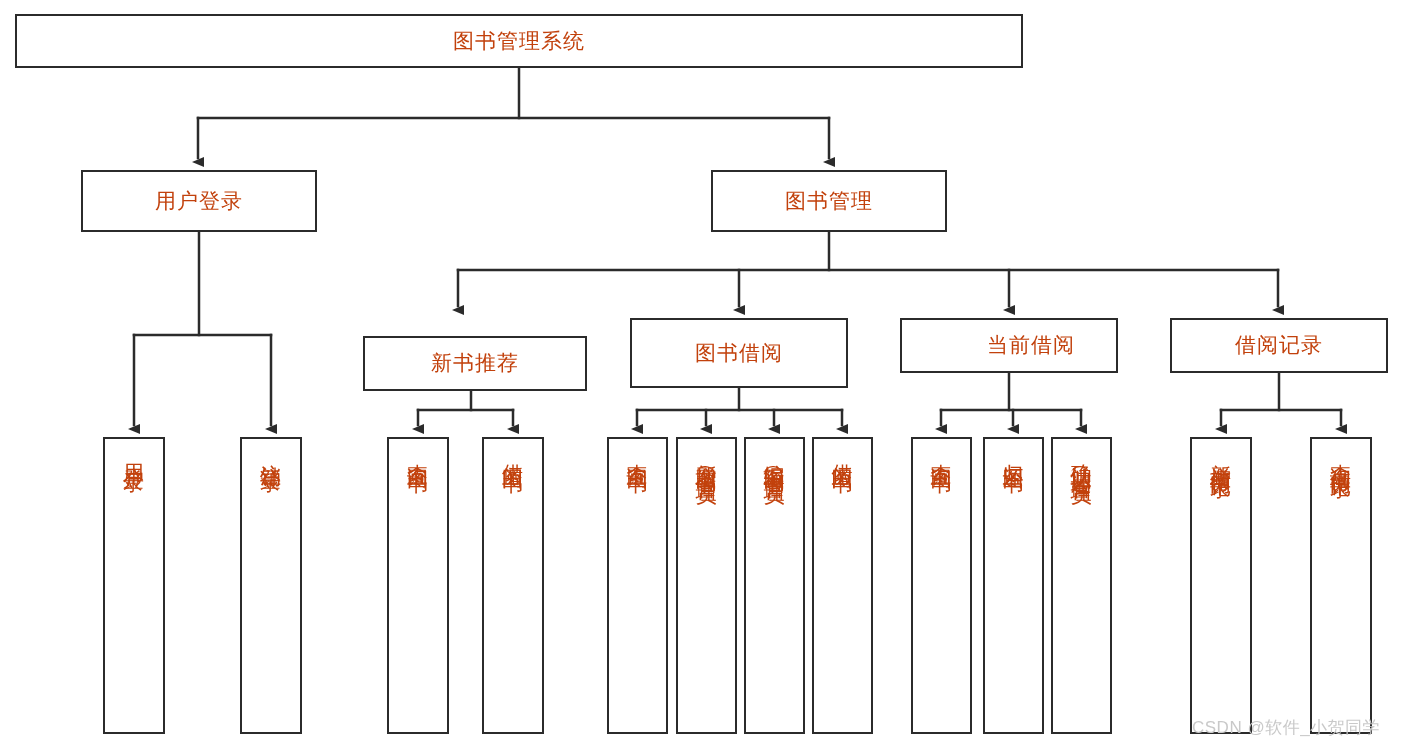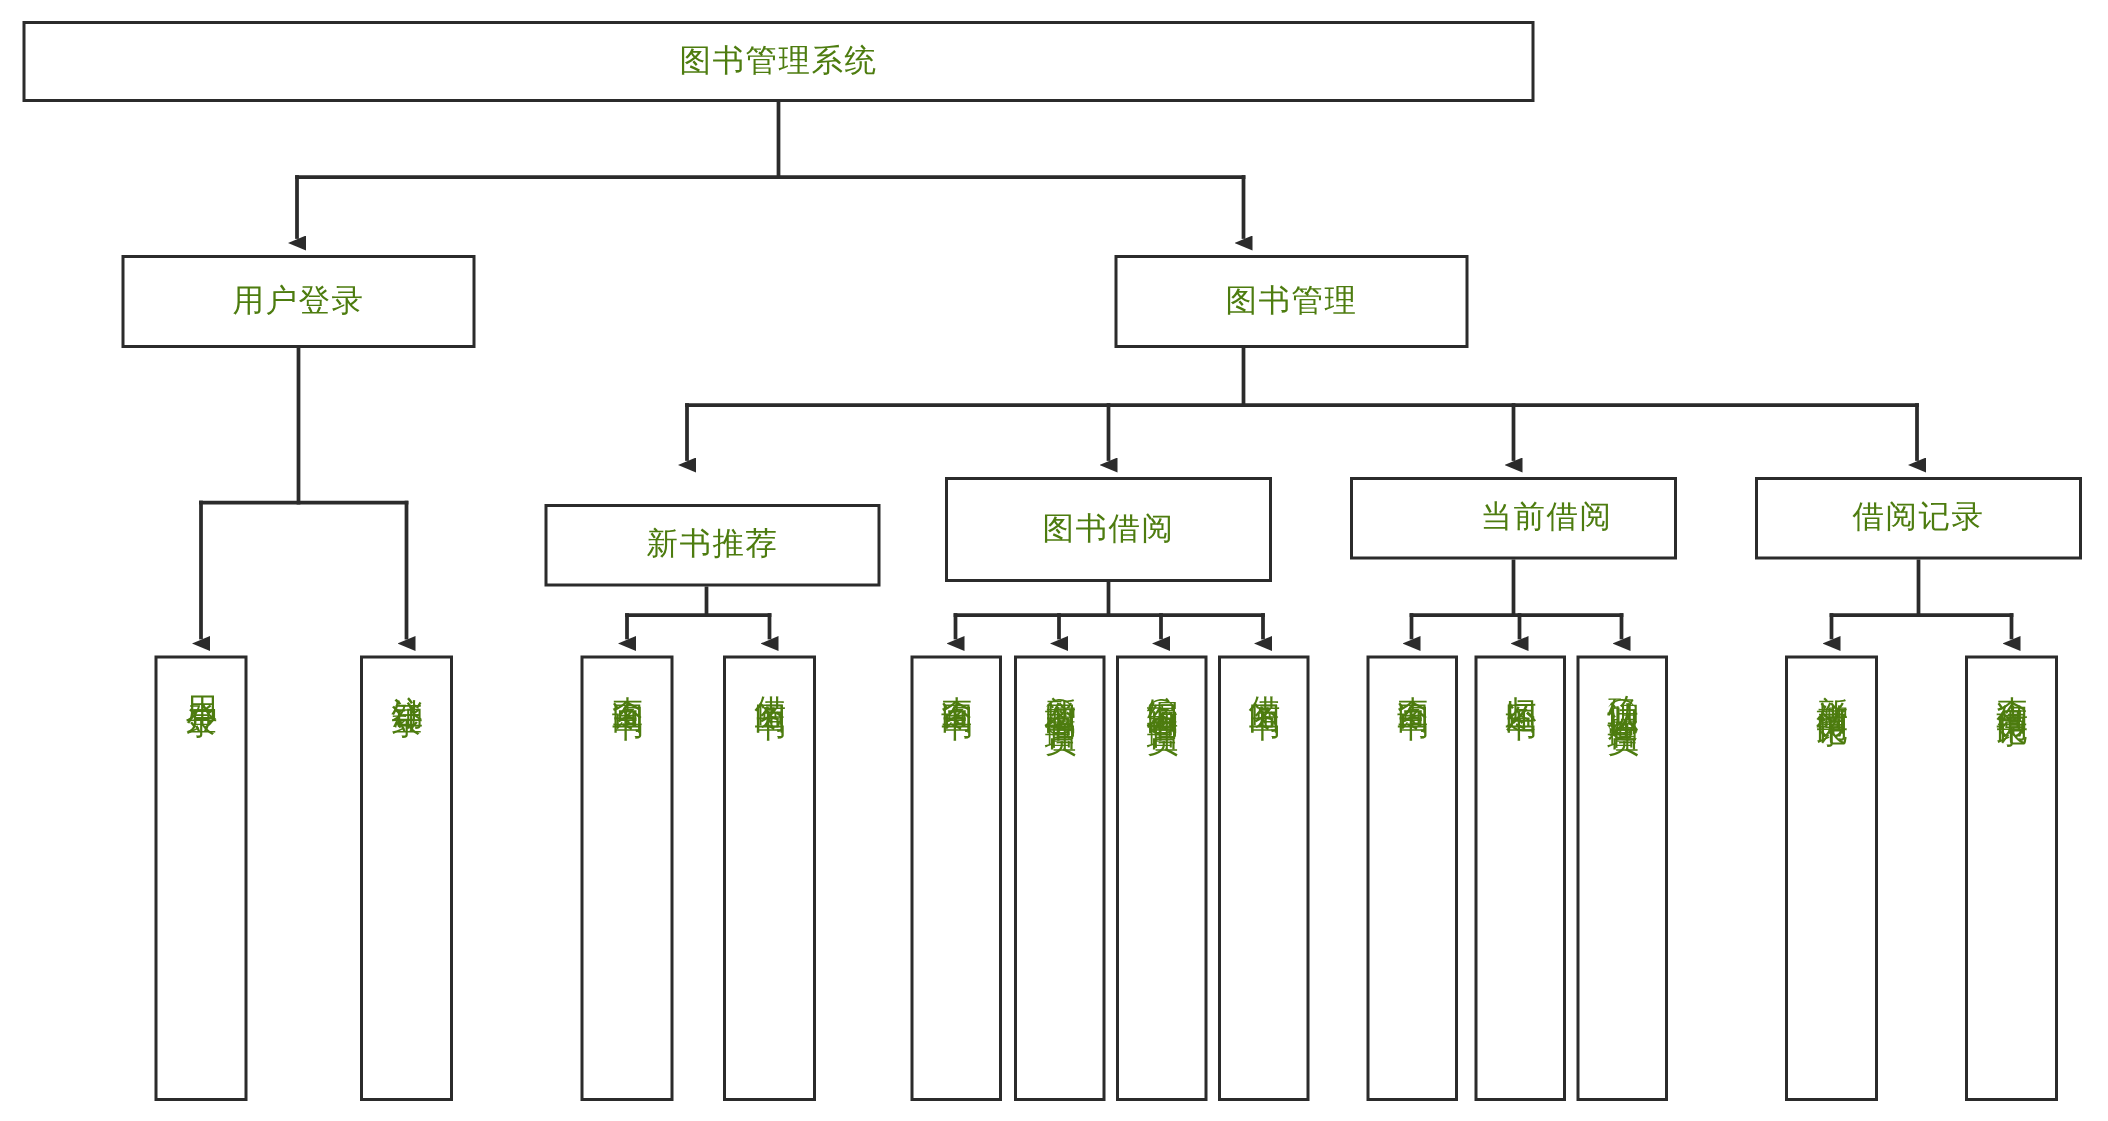--- a/index.html
+++ b/index.html
@@ -34,7 +34,7 @@
     display: flex;
     align-items: center;
     justify-content: center;
-    color: #4d7c0f;
+    color: #c2410c;
     z-index: 2;
   }
   .node .label {

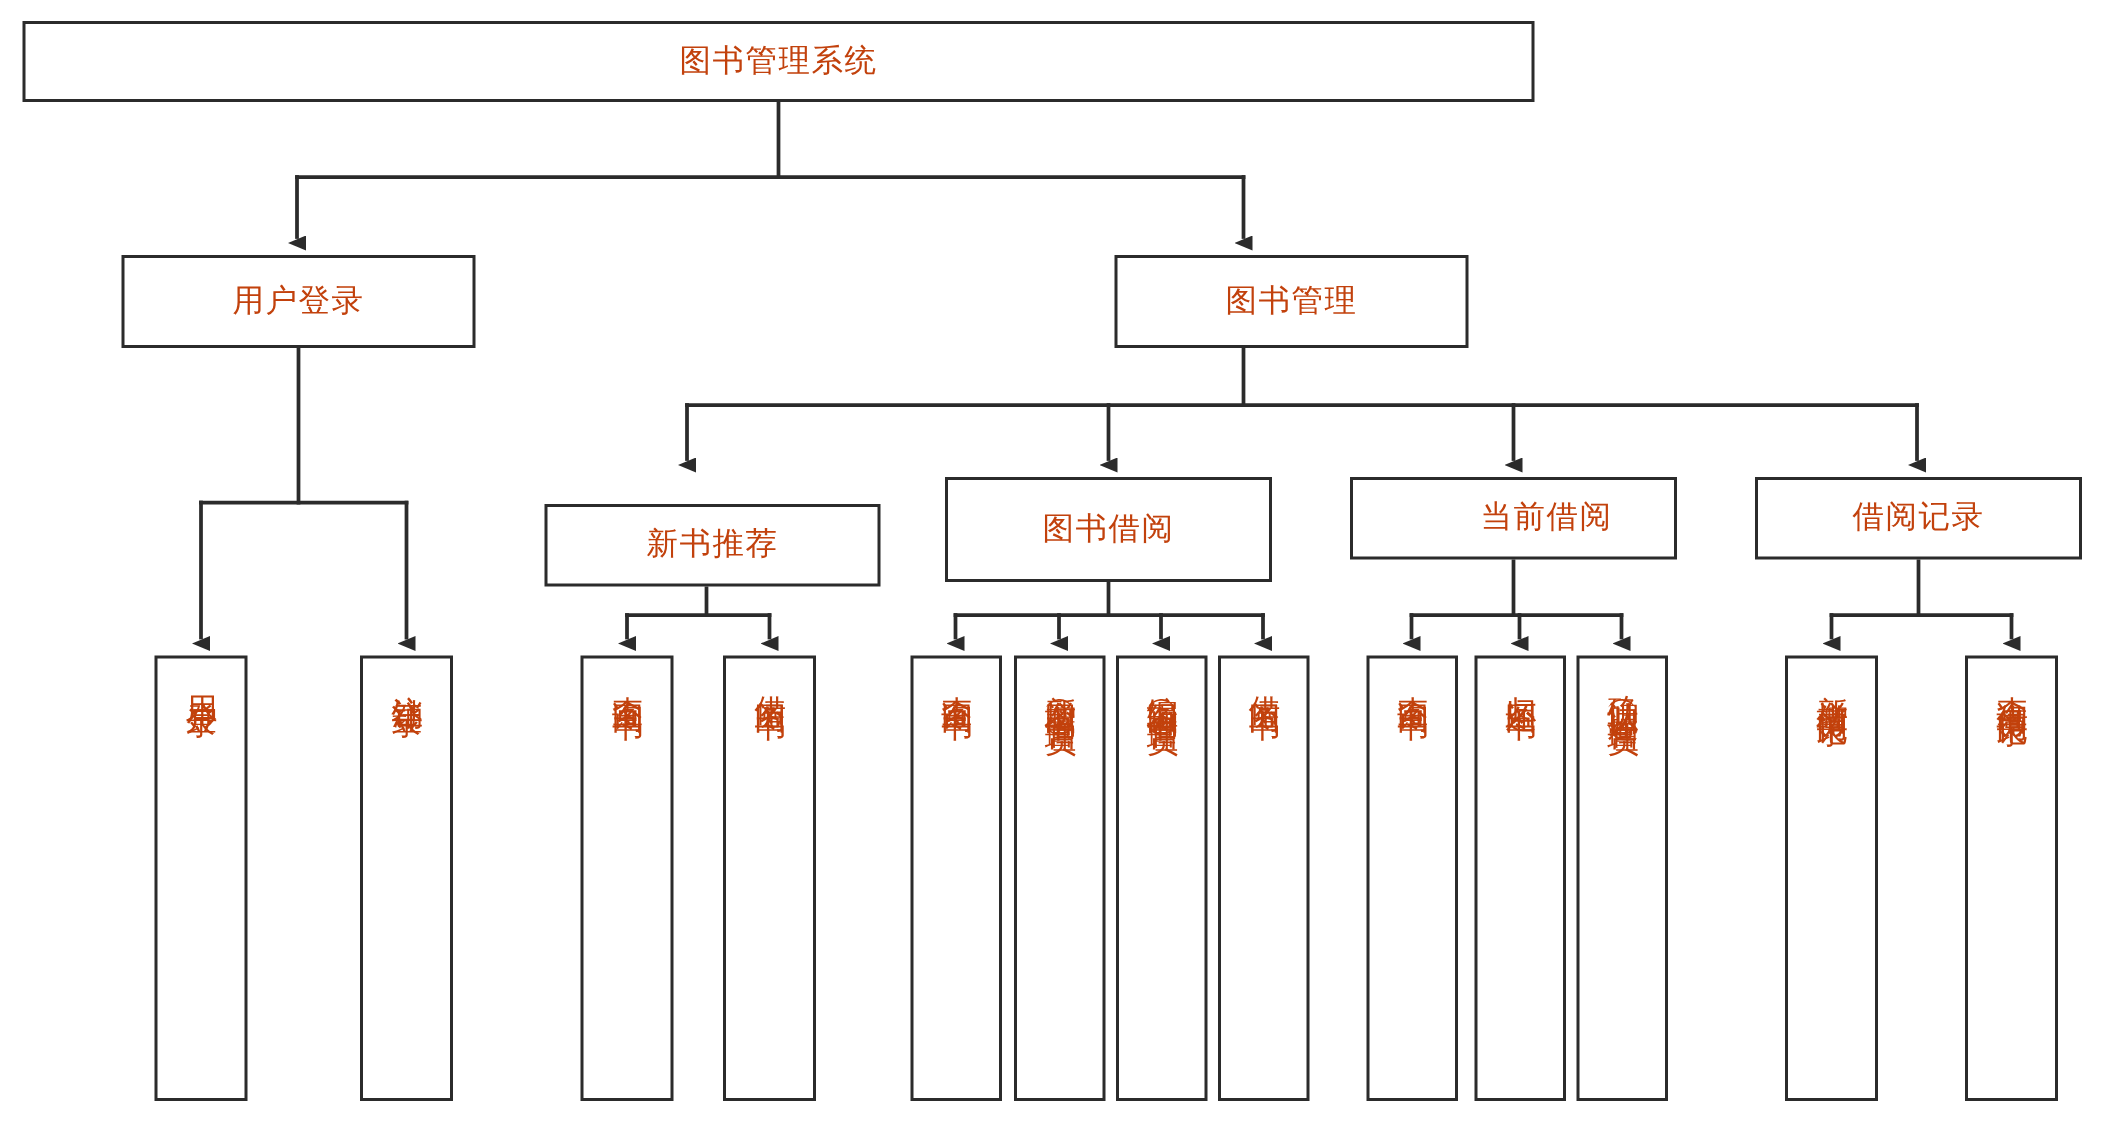--- a/index.html
+++ b/index.html
@@ -128,7 +128,7 @@
       <div class="node horiz" style="left: 81px; top: 170px; width: 236px; height: 62px;">
         <span class="label">用户登录</span>
       </div>
-      <div class="node horiz" style="left: 711px; top: 170px; width: 236px; height: 62px; margin-left: 32px;">
+      <div class="node horiz" style="left: 711px; top: 170px; width: 236px; height: 62px;">
         <span class="label">图书管理</span>
       </div>
       <div class="node horiz" style="left: 363px; top: 336px; width: 224px; height: 55px;">

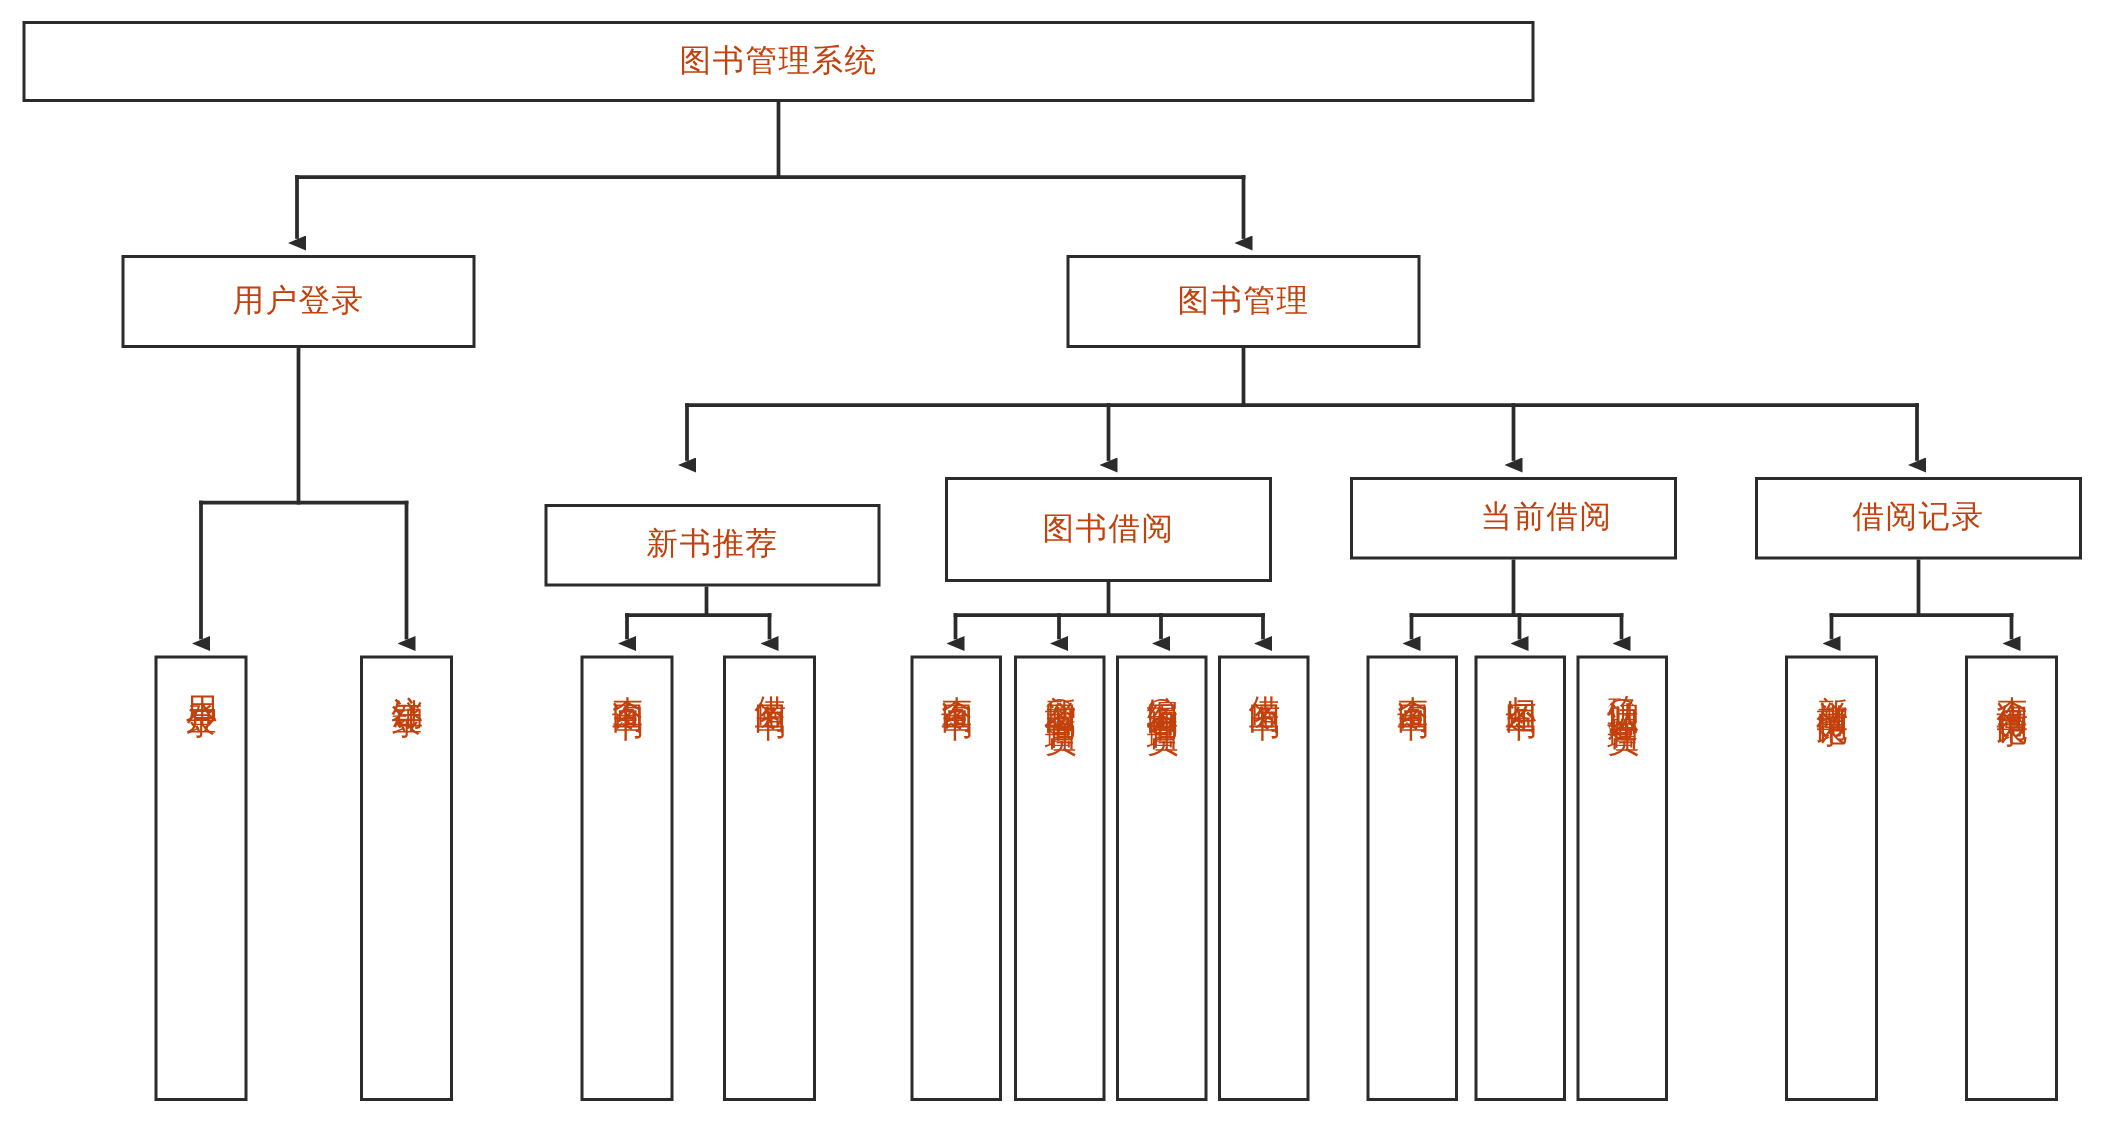--- a/index.html
+++ b/index.html
@@ -184,6 +184,7 @@
       </div>
     </div>
 
+  <div class="watermark" style="left: 1192px; top: 716px;">CSDN @软件_小贺同学</div>
 
 </div>
 

